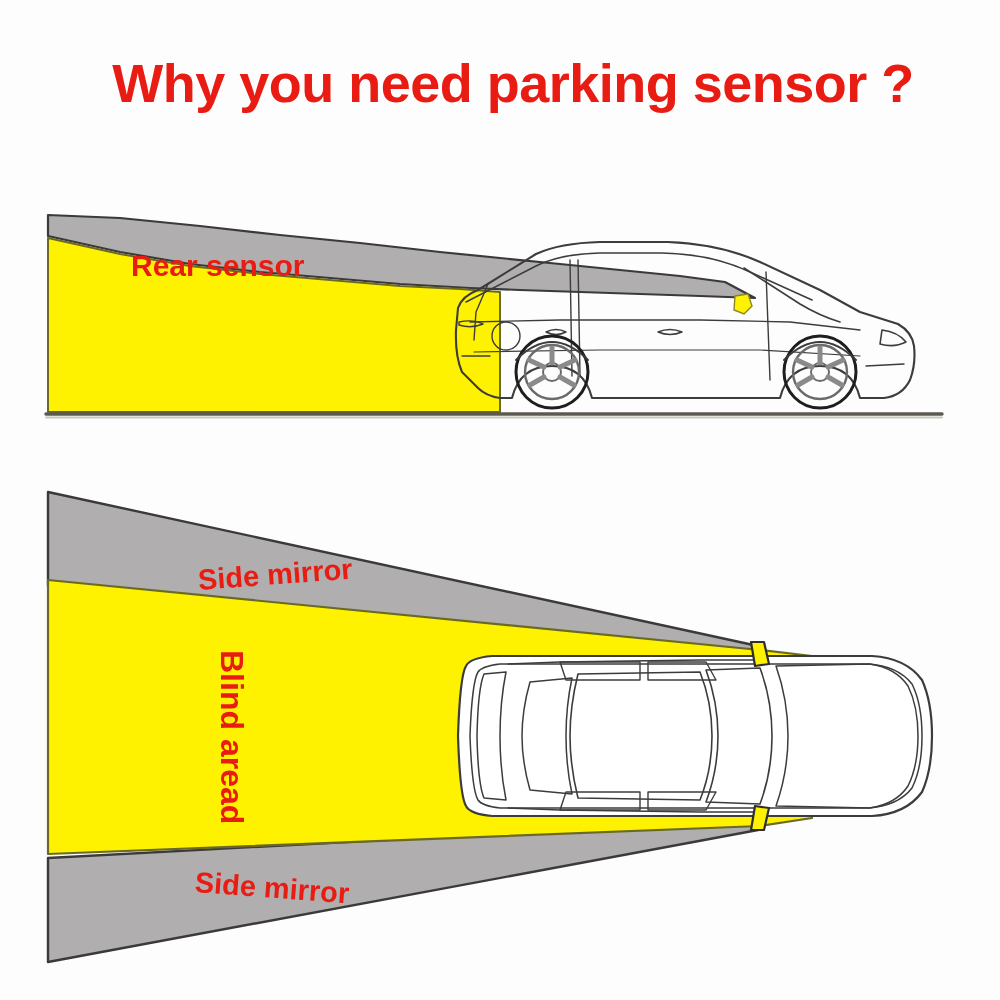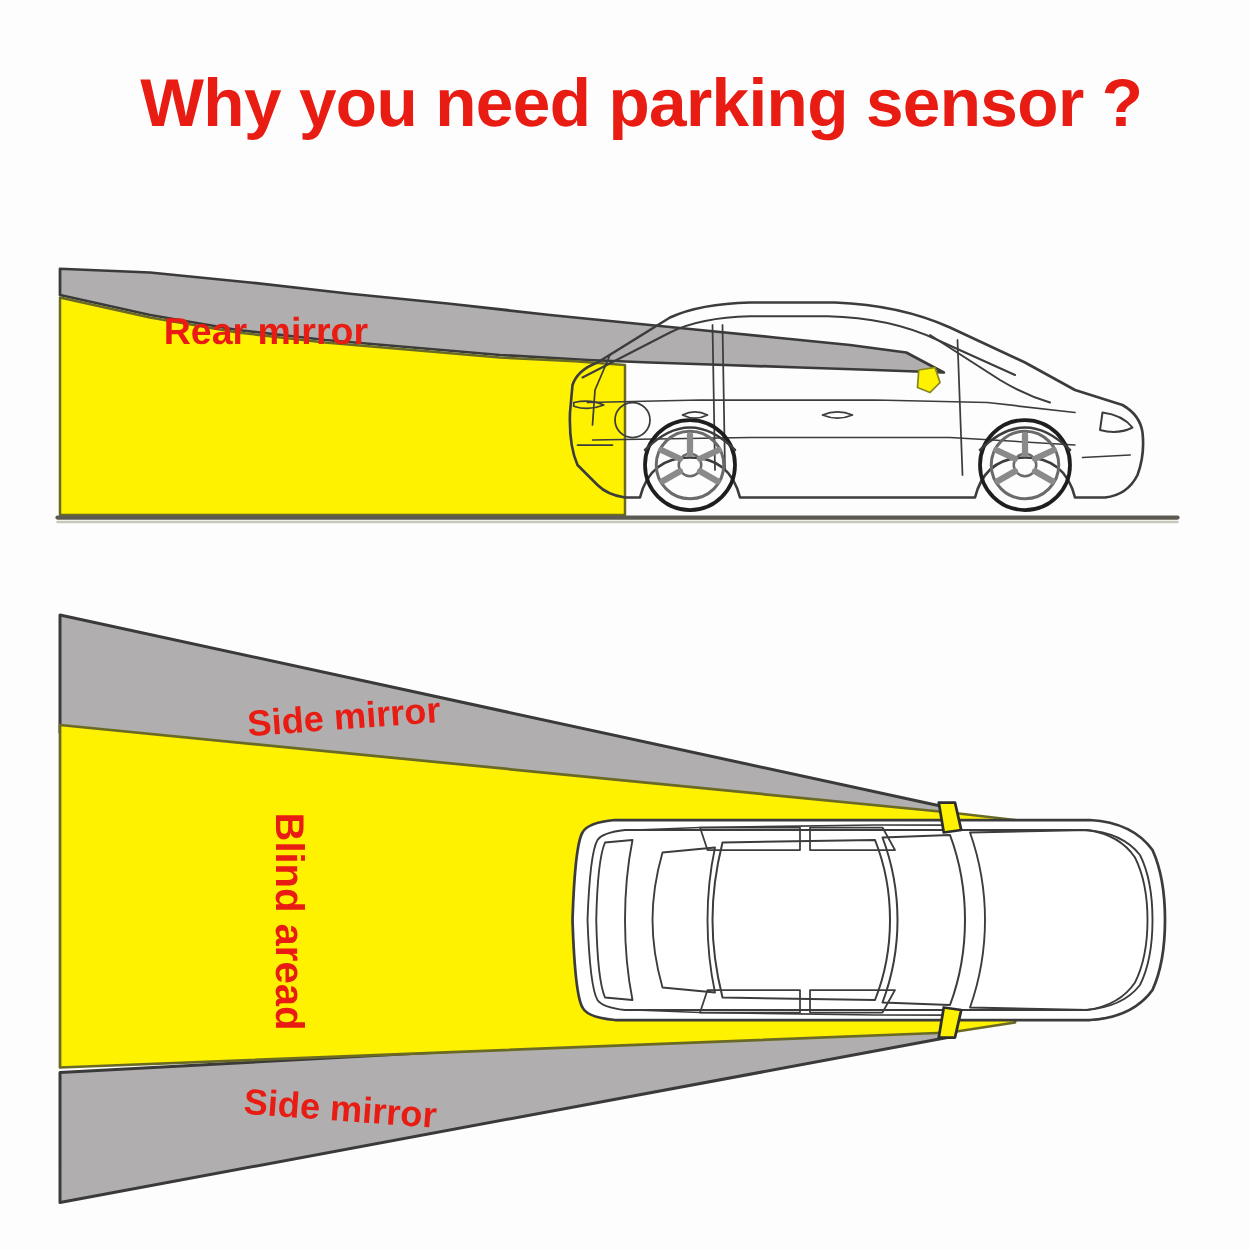--- a/index.html
+++ b/index.html
@@ -233,7 +233,7 @@
     </svg>
   </div>
 
-  <div class="label" id="label-rear-mirror">Rear mirror</div>
+  <div class="label" id="label-rear-mirror">Rear sensor</div>
 
 
   <div class="label" id="label-side-mirror-top">Side mirror</div>

